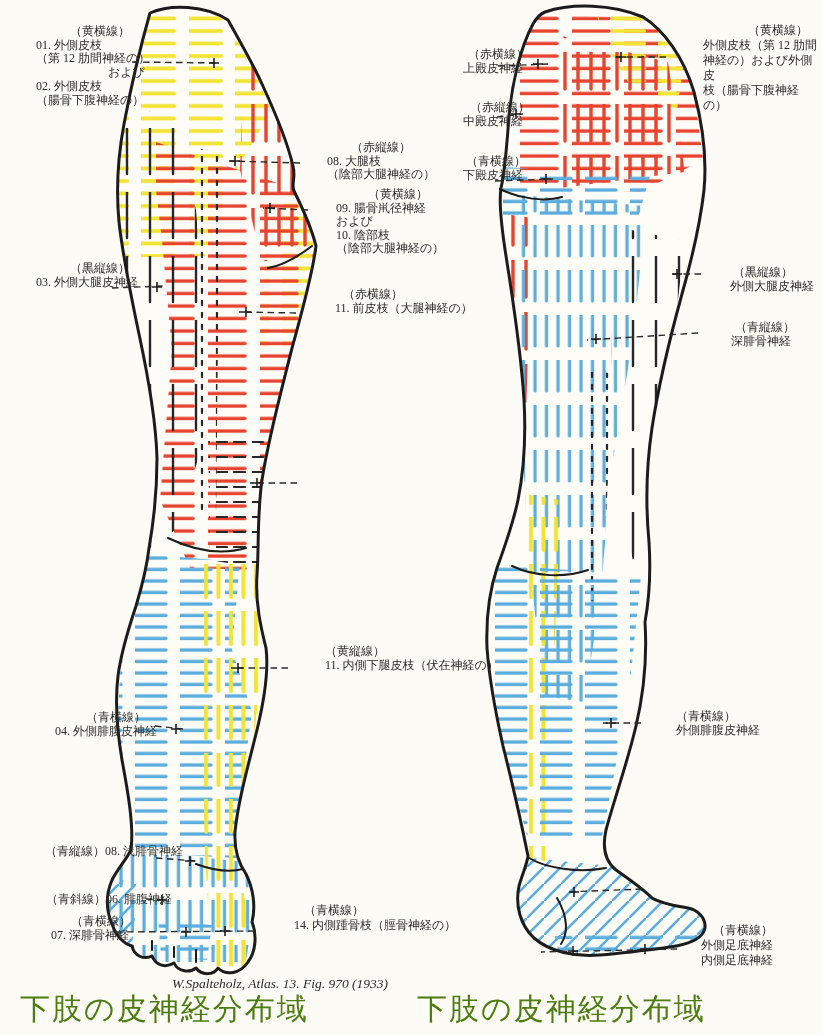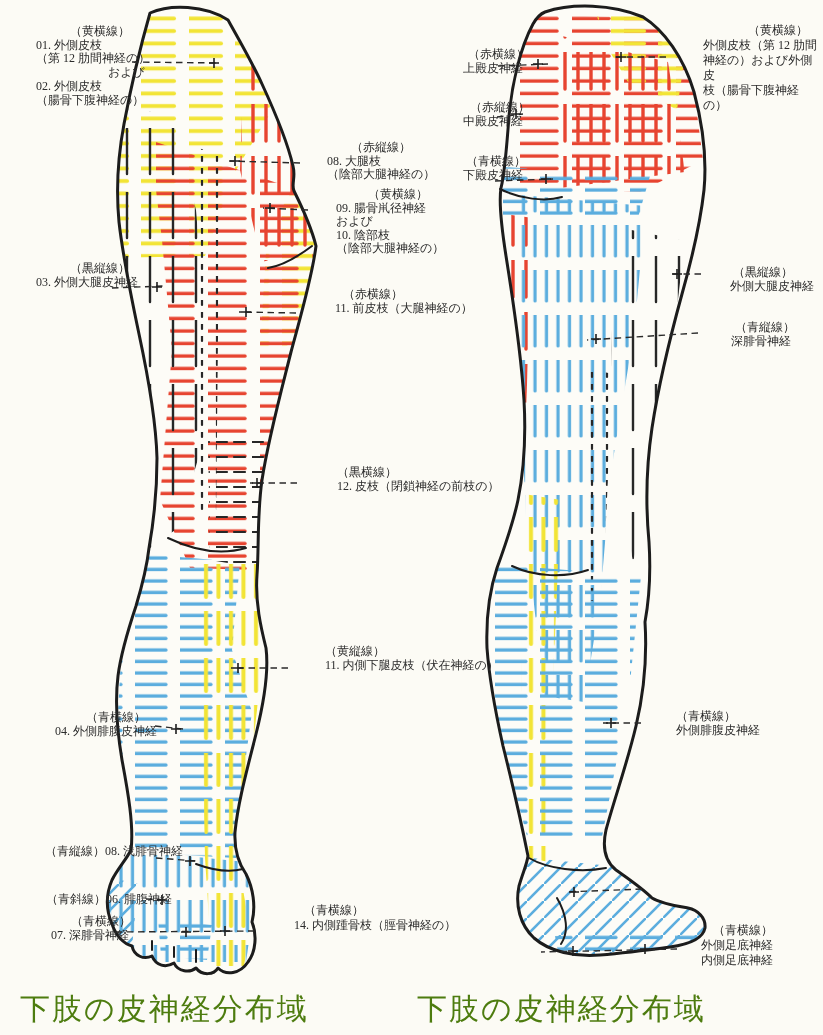--- a/index.html
+++ b/index.html
@@ -140,8 +140,6 @@
 （陰部大腿神経の）</div>
 <div class="lbl" style="left:302px;top:288px;text-indent:8px">（赤横線）
 11. 前皮枝（大腿神経の）</div>
-<div class="lbl" style="left:304px;top:466px">（黒横線）
-12. 皮枝（閉鎖神経の前枝の）</div>
 <div class="lbl" style="left:292px;top:645px">（黄縦線）
 11. 内側下腿皮枝（伏在神経の）</div>
 <div class="lbl" style="left:22px;top:711px;text-indent:31px">（青横線）

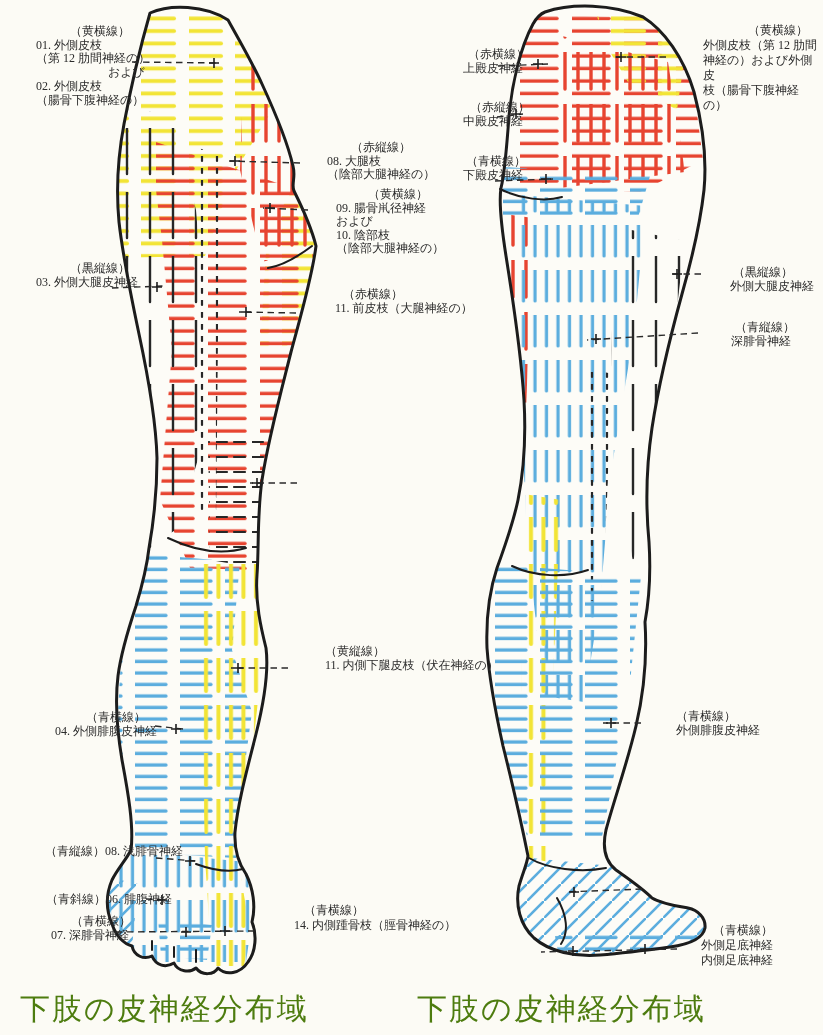--- a/index.html
+++ b/index.html
@@ -150,6 +150,7 @@
 07. 深腓骨神経</div>
 <div class="lbl lh15" style="left:261px;top:903px;text-indent:10px">（青横線）
 14. 内側踵骨枝（脛骨神経の）</div>
+<div class="caption" style="left:172px;top:976px">W.Spalteholz, Atlas. 13. Fig. 970 (1933)</div>
 <div class="title" style="left:20px;top:989px">下肢の皮神経分布域</div>
 
 <div class="lbl" style="left:430px;top:48px;text-indent:5px">（赤横線）

